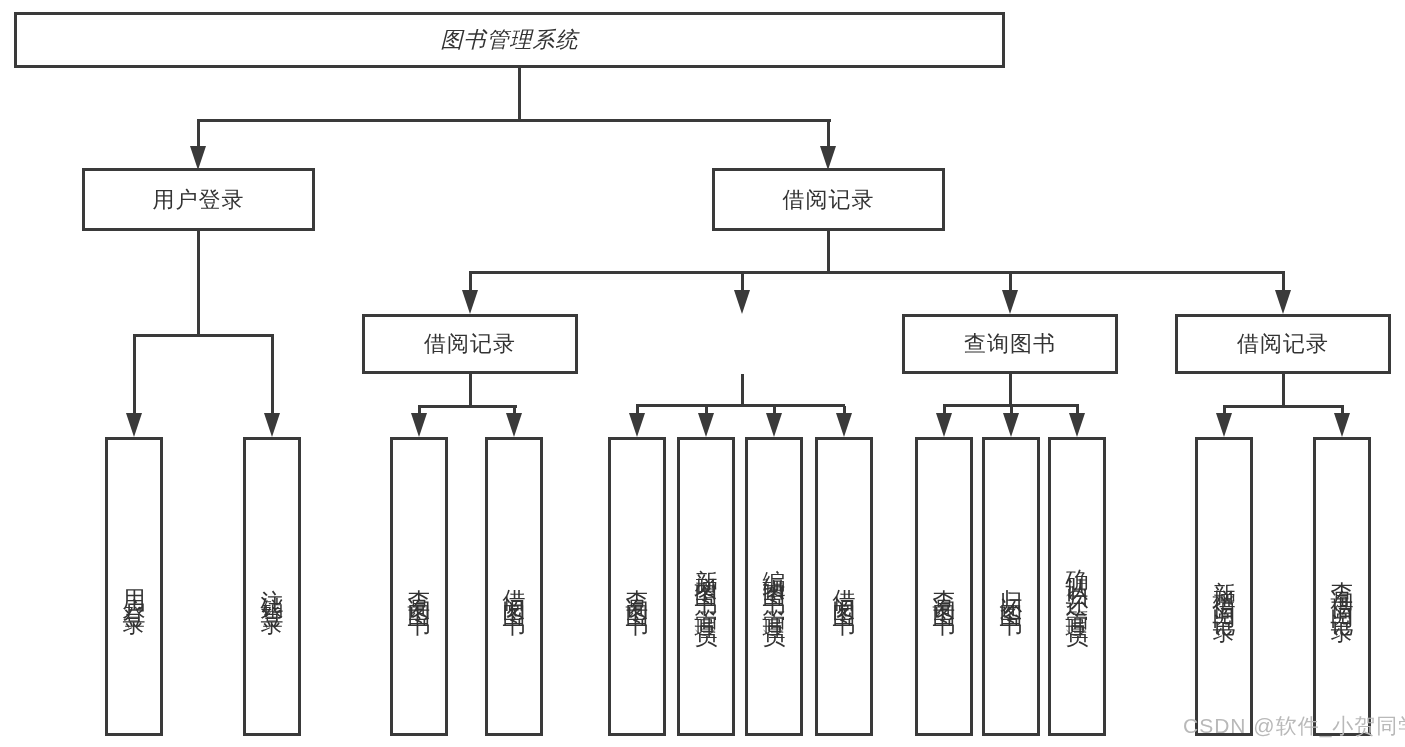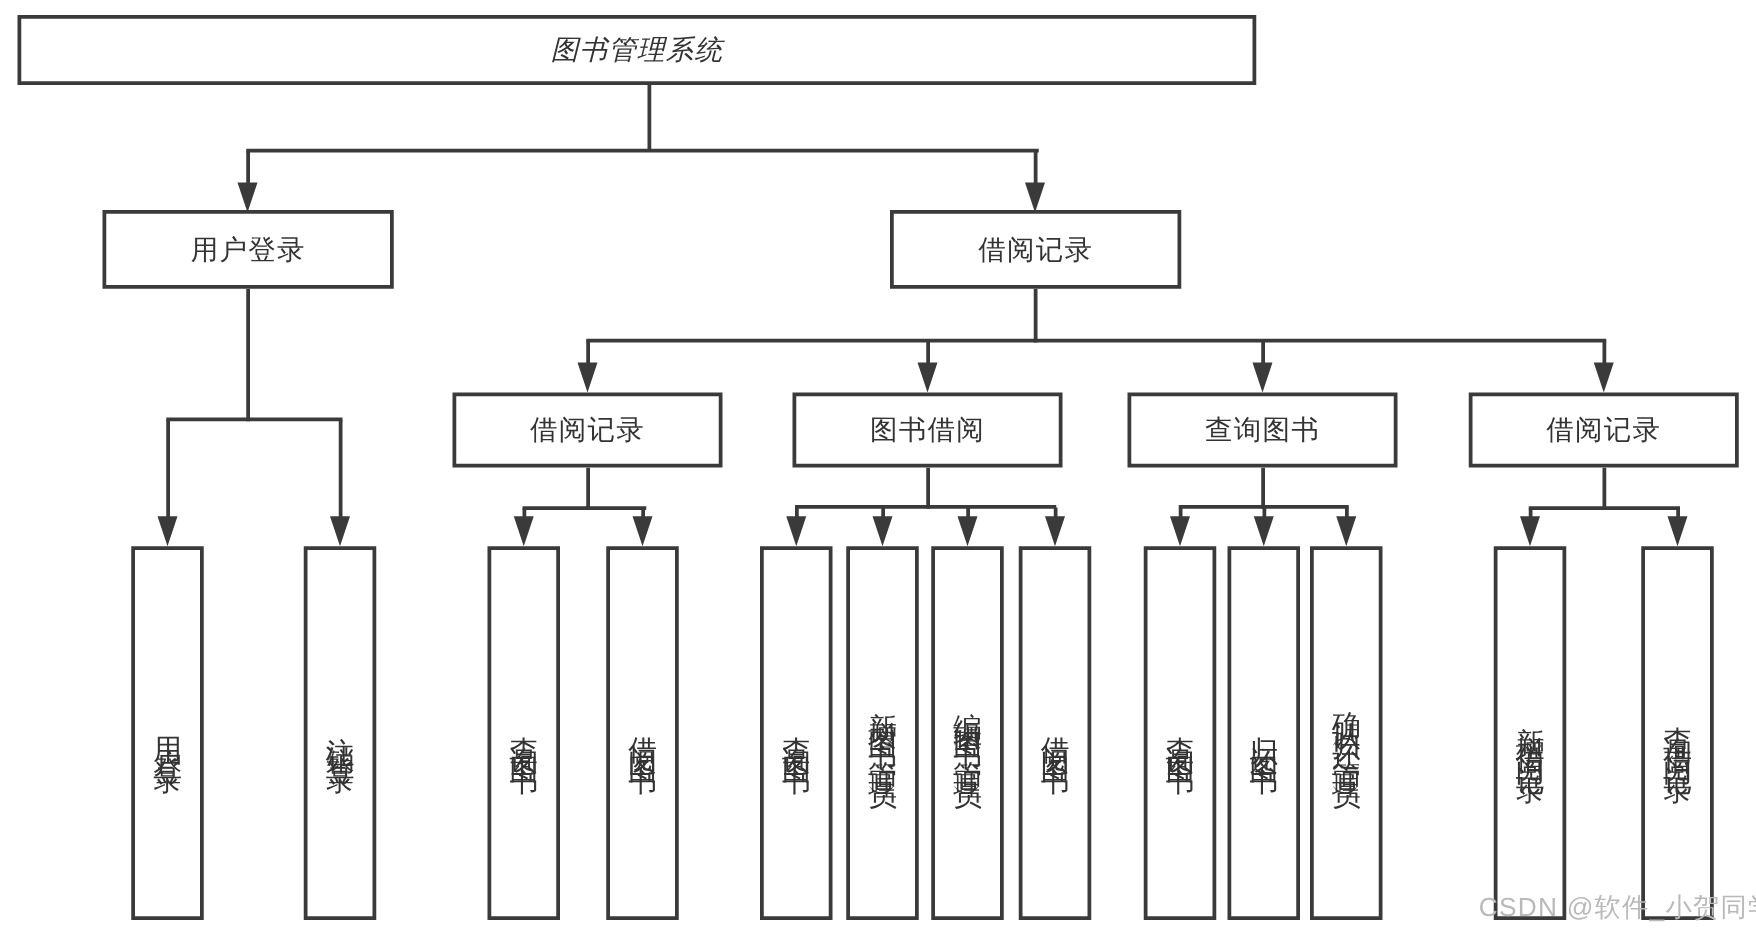--- a/index.html
+++ b/index.html
@@ -212,9 +212,6 @@
   <div class="box" id="n-l30">
     <span>借阅记录</span>
   </div>
-  <div class="box" id="n-l31">
-    <span>图书借阅</span>
-  </div>
   <div class="box" id="n-l32">
     <span>查询图书</span>
   </div>

